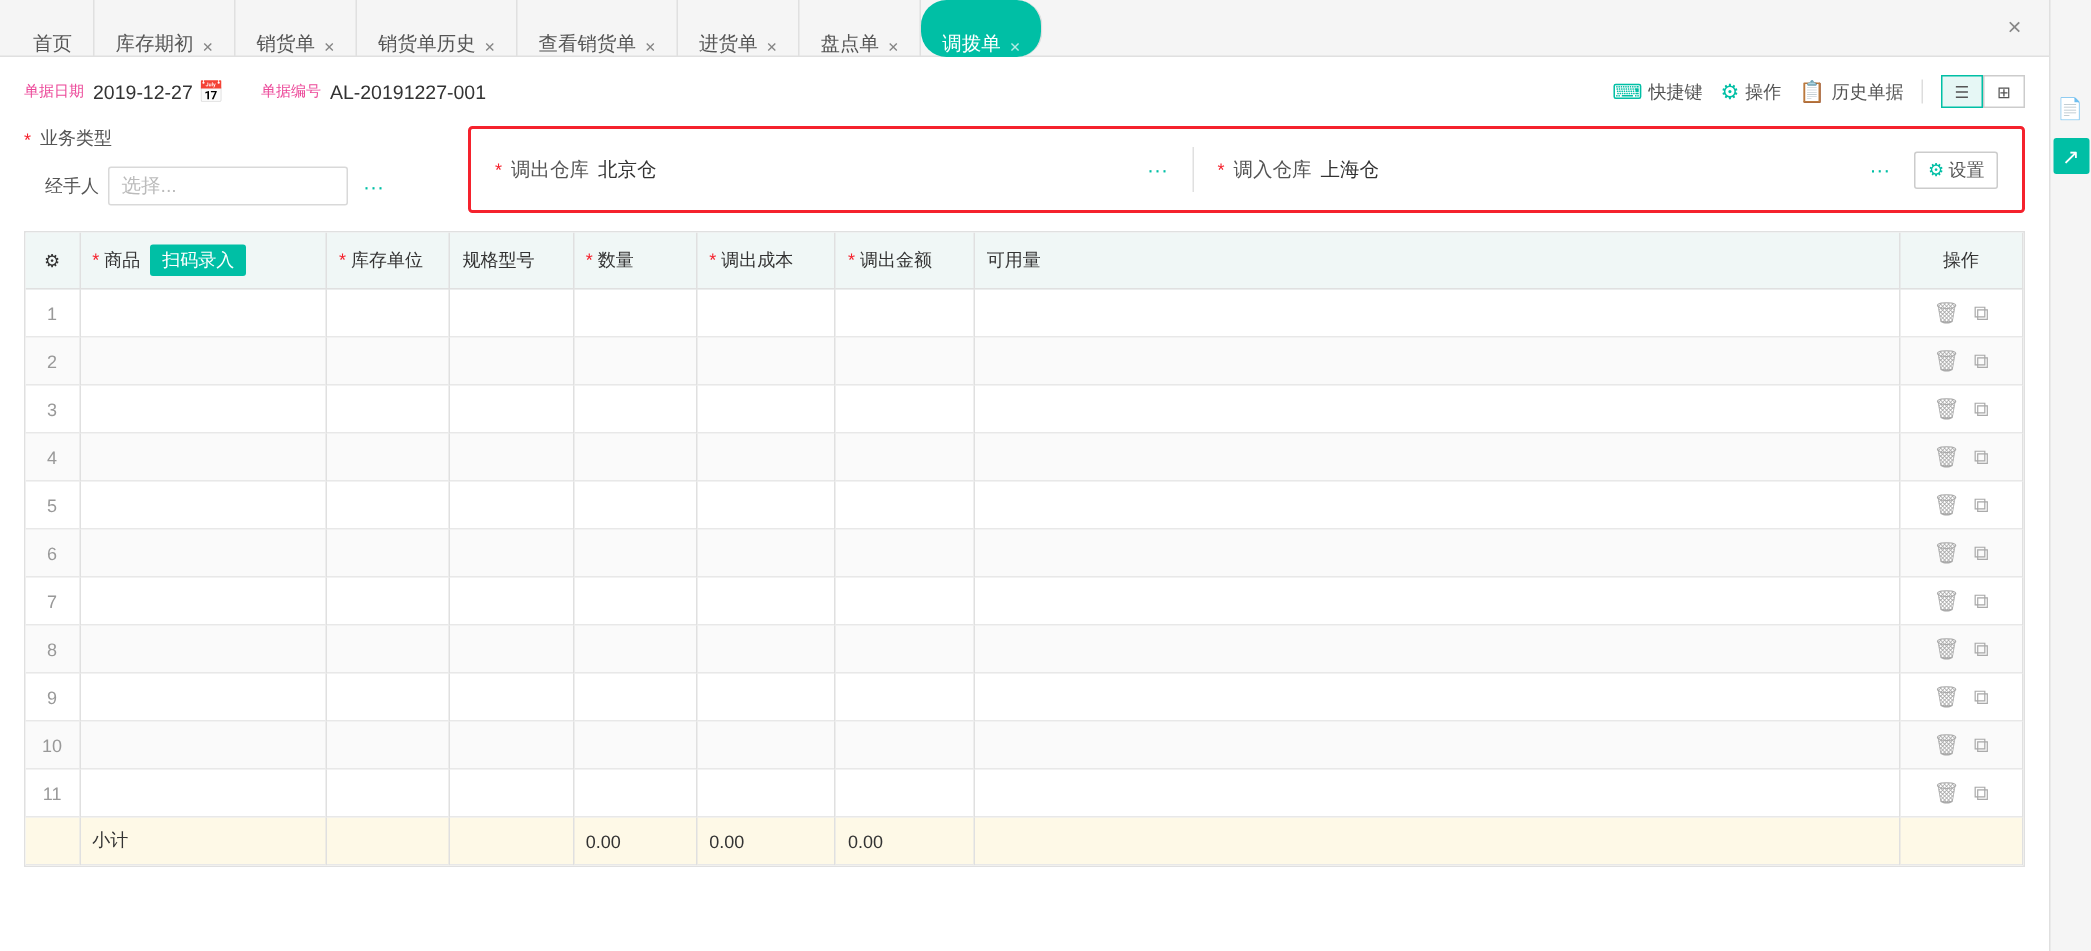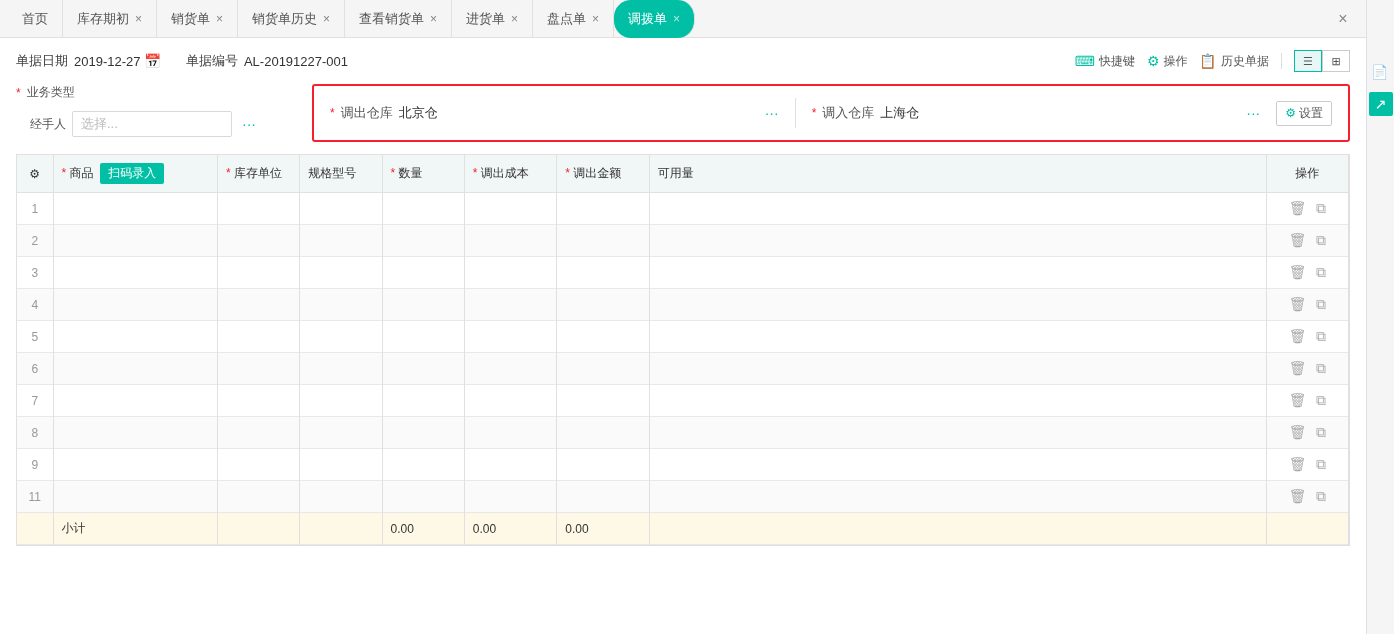--- a/index.html
+++ b/index.html
@@ -14,7 +14,7 @@
       padding: 0 8px;
     }
     .tab-item {
-      display: flex; align-items: center;
+      display: flex; align-items: flex-end;
       padding: 0 14px;
       height: 38px;
       cursor: pointer;

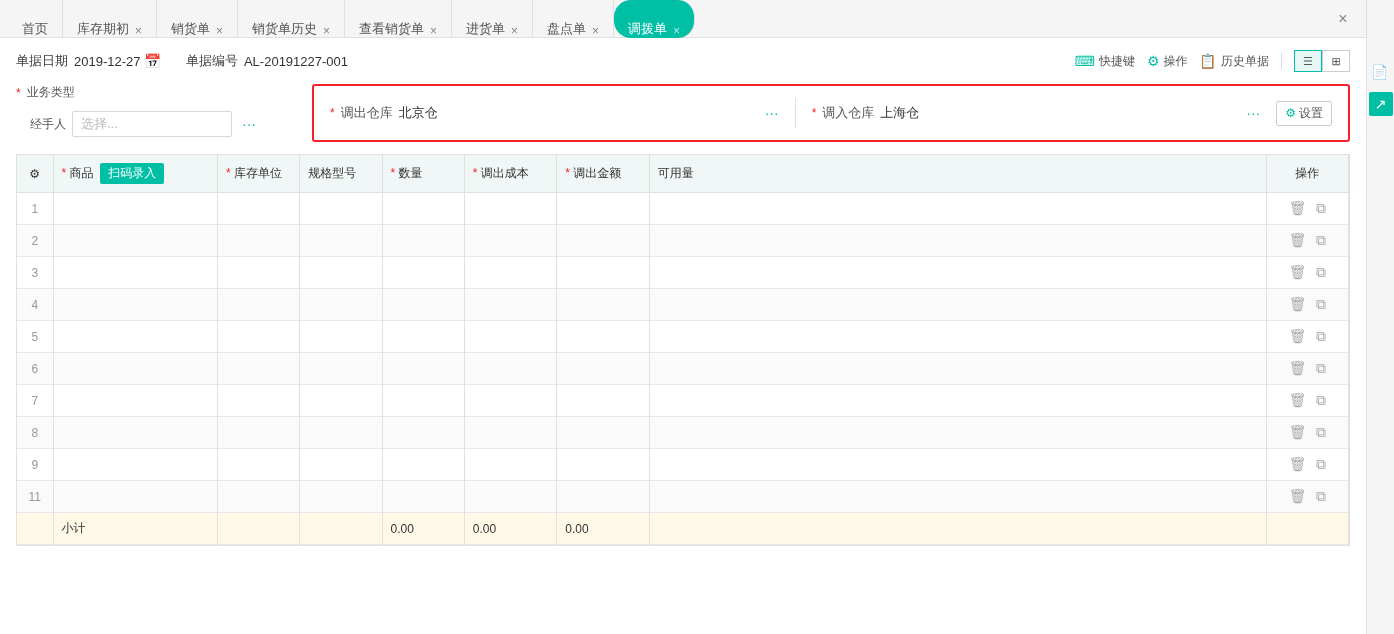--- a/index.html
+++ b/index.html
@@ -62,7 +62,7 @@
       margin-right: 24px;
     }
     .header-row label {
-      font-size: 13px; color: #404040; margin-right: 6px; white-space: nowrap;
+      font-size: 10px; color: #ec4899; margin-right: 6px; white-space: nowrap;
     }
     .header-row .value {
       font-size: 13px; color: #333;

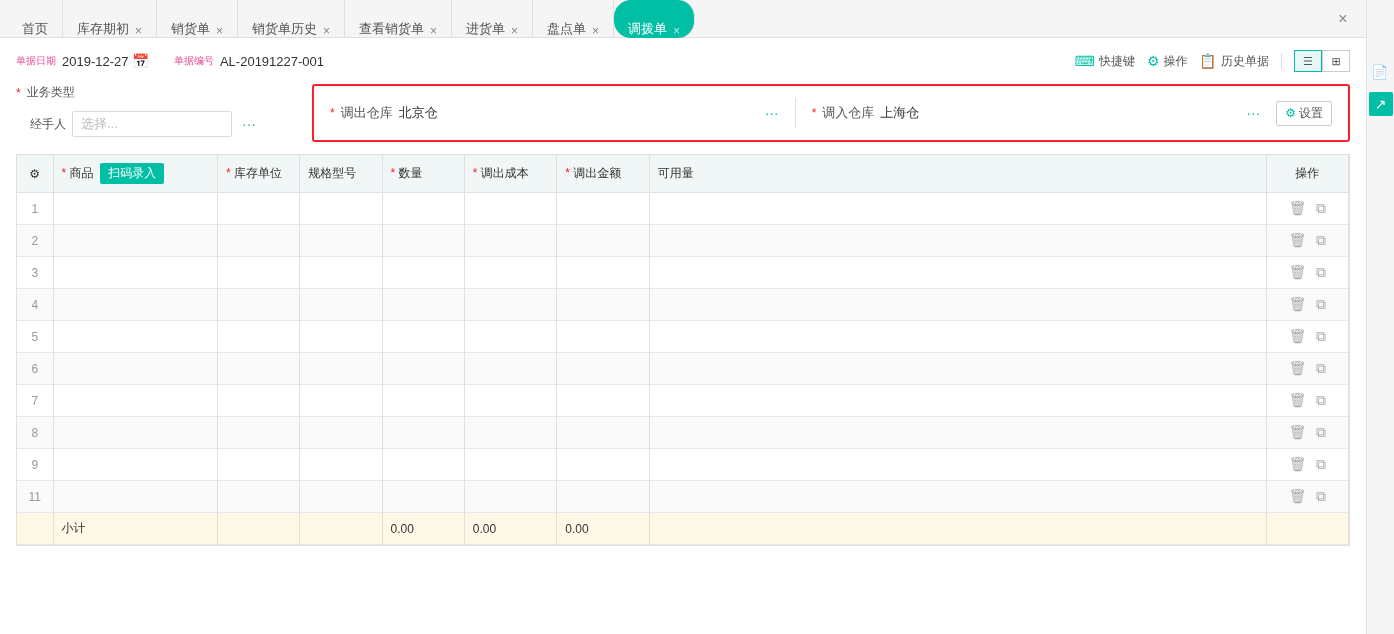--- a/index.html
+++ b/index.html
@@ -515,6 +515,20 @@
               </td>
             </tr>
             <tr>
+              <td class="row-num">10</td>
+              <td></td>
+              <td></td>
+              <td></td>
+              <td></td>
+              <td></td>
+              <td></td>
+              <td></td>
+              <td class="ops">
+                <span class="op-icon">🗑</span>
+                <span class="op-icon">⧉</span>
+              </td>
+            </tr>
+            <tr>
               <td class="row-num">11</td>
               <td></td>
               <td></td>

